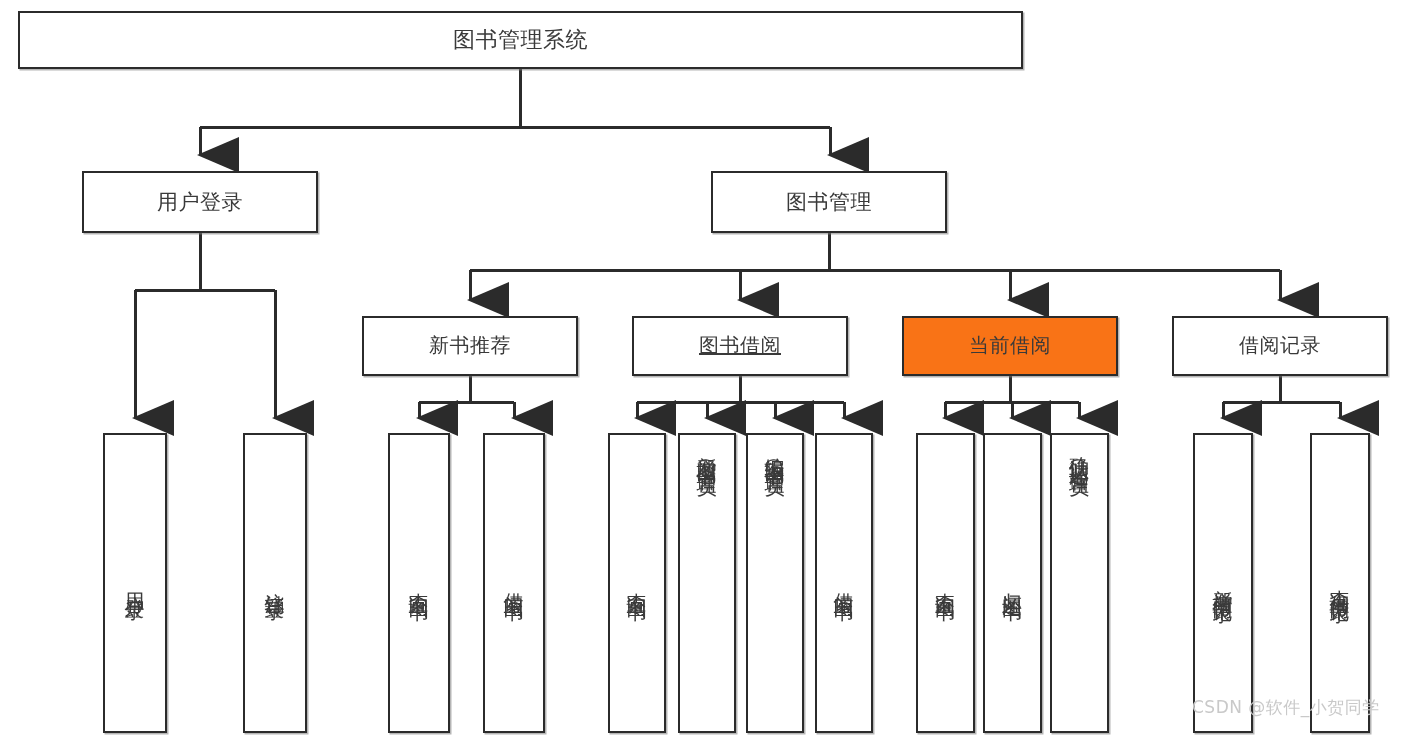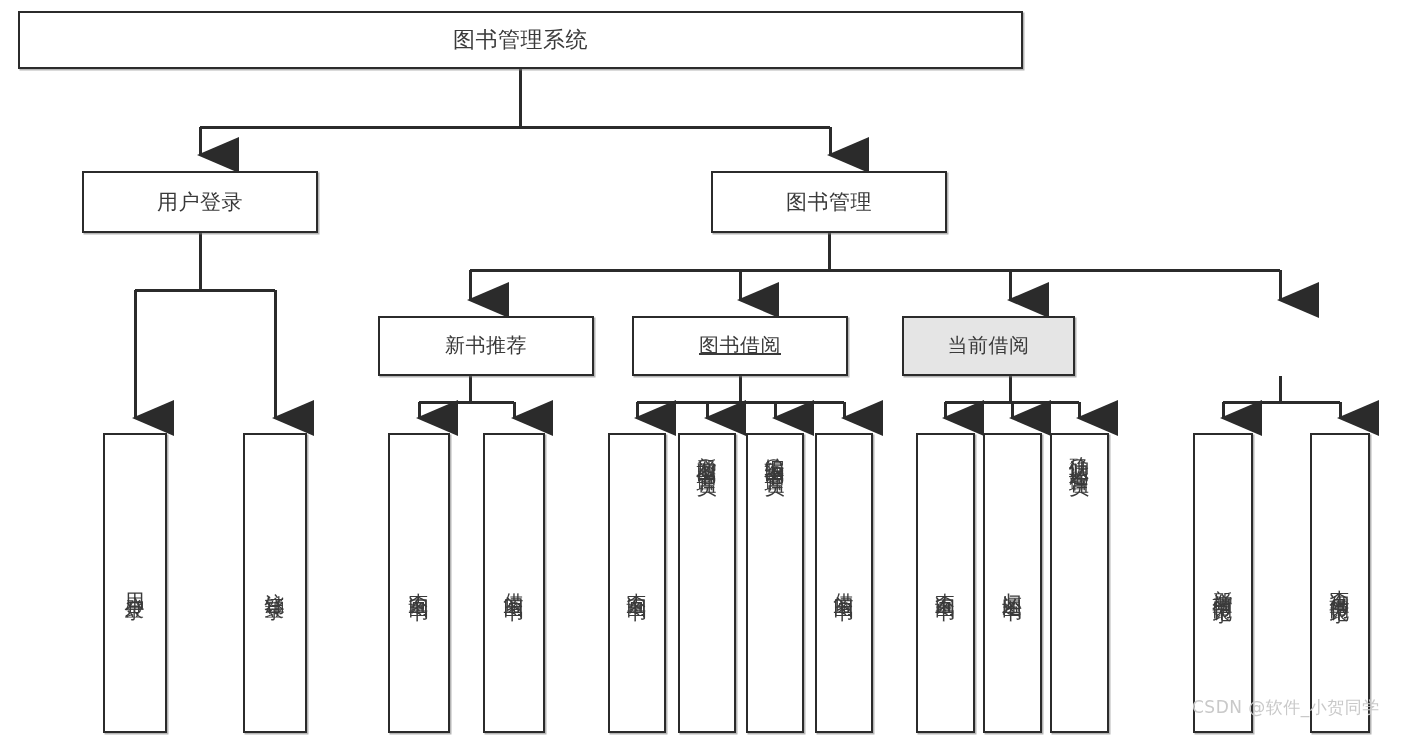--- a/index.html
+++ b/index.html
@@ -139,7 +139,7 @@
     <span class="node-label" style="color: rgb(58, 58, 58);">图书管理</span>
   </div>
 
-  <div class="node level-2" style="left: 362px; top: 316px; width: 216px; height: 60px; border-color: rgb(43, 43, 43); background: rgb(255, 255, 255); margin-left: 16px;">
+  <div class="node level-2" style="left: 362px; top: 316px; width: 216px; height: 60px; border-color: rgb(43, 43, 43); background: rgb(255, 255, 255);">
     <span class="node-label" style="color: rgb(58, 58, 58);">新书推荐</span>
   </div>
   <div class="node level-2" style="left: 632px; top: 316px; width: 216px; height: 60px; border-color: rgb(43, 43, 43); background: rgb(255, 255, 255);">

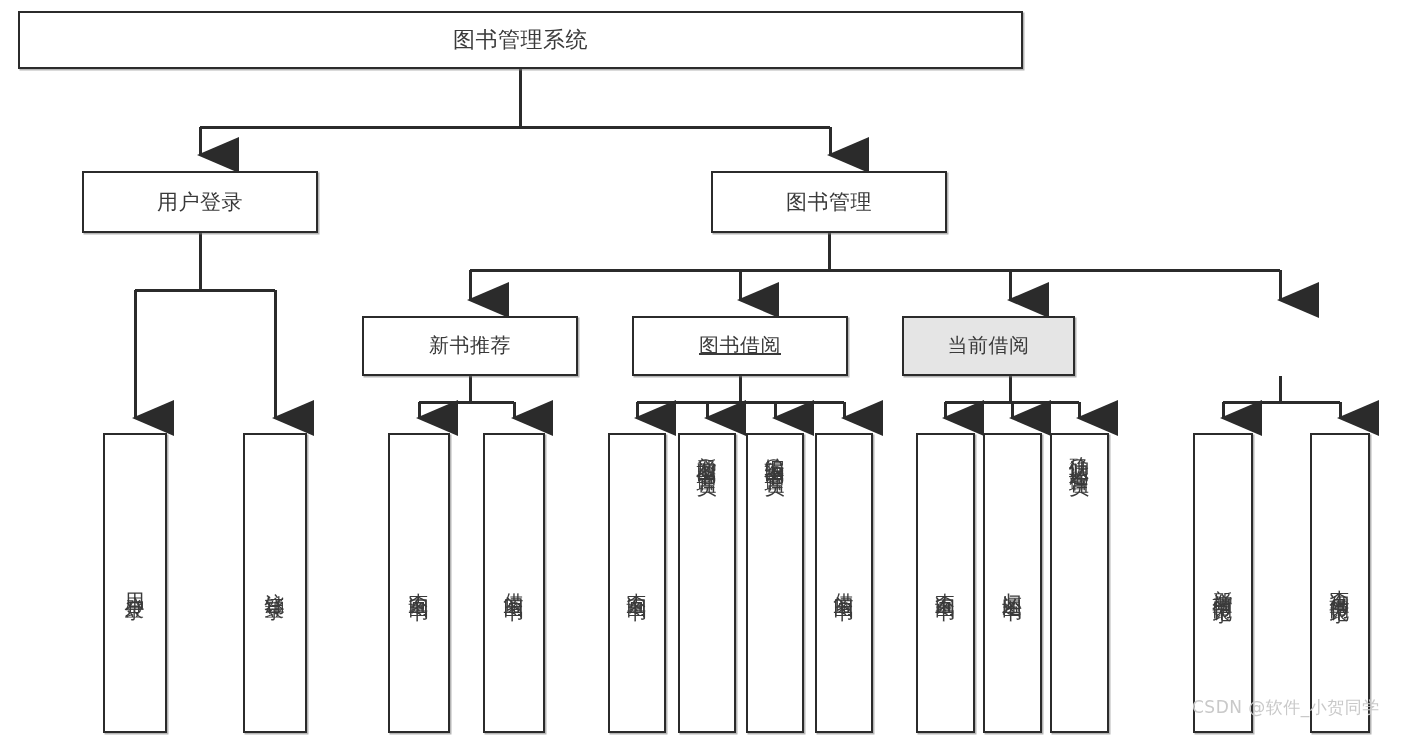--- a/index.html
+++ b/index.html
@@ -145,7 +145,7 @@
   <div class="node level-2" style="left: 632px; top: 316px; width: 216px; height: 60px; border-color: rgb(43, 43, 43); background: rgb(255, 255, 255);">
     <span class="node-label" style="color: rgb(58, 58, 58); text-decoration: underline;">图书借阅</span>
   </div>
-  <div class="node level-2" style="left: 902px; top: 316px; width: 173px; height: 60px; border-color: rgb(43, 43, 43); background: #e5e5e5;">
+  <div class="node level-2" style="left: 902px; top: 316px; width: 216px; height: 60px; border-color: rgb(43, 43, 43); background: #f97316;">
     <span class="node-label" style="color: rgb(58, 58, 58);">当前借阅</span>
   </div>
 

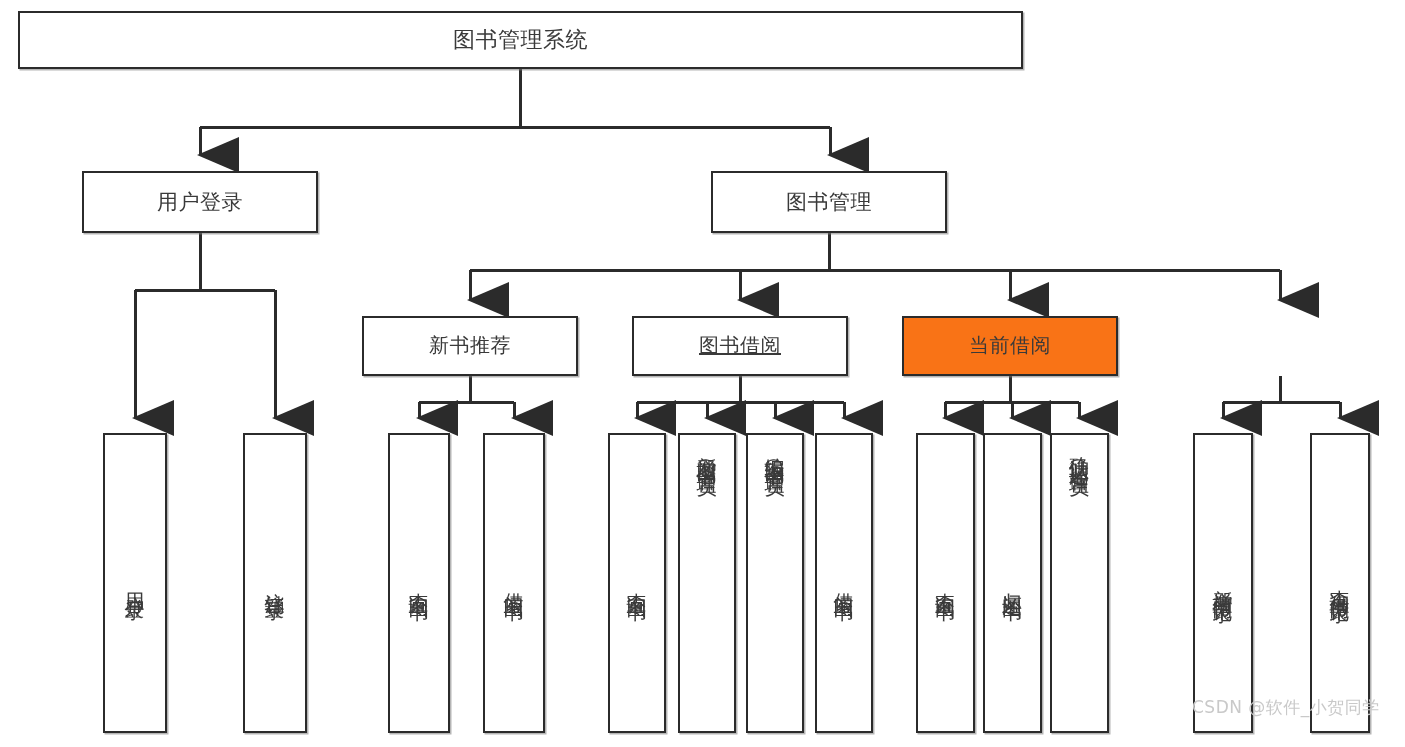--- a/index.html
+++ b/index.html
@@ -148,6 +148,9 @@
   <div class="node level-2" style="left: 902px; top: 316px; width: 216px; height: 60px; border-color: rgb(43, 43, 43); background: #f97316;">
     <span class="node-label" style="color: rgb(58, 58, 58);">当前借阅</span>
   </div>
+  <div class="node level-2" style="left: 1172px; top: 316px; width: 216px; height: 60px; border-color: rgb(43, 43, 43); background: rgb(255, 255, 255);">
+    <span class="node-label" style="color: rgb(58, 58, 58);">借阅记录</span>
+  </div>
 
   <div class="node leaf centered" style="left: 103px; top: 433px; width: 64px; height: 300px; border-color: rgb(43, 43, 43); background: rgb(255, 255, 255);">
     <span class="node-label" style="color: rgb(58, 58, 58);">用户登录</span>

